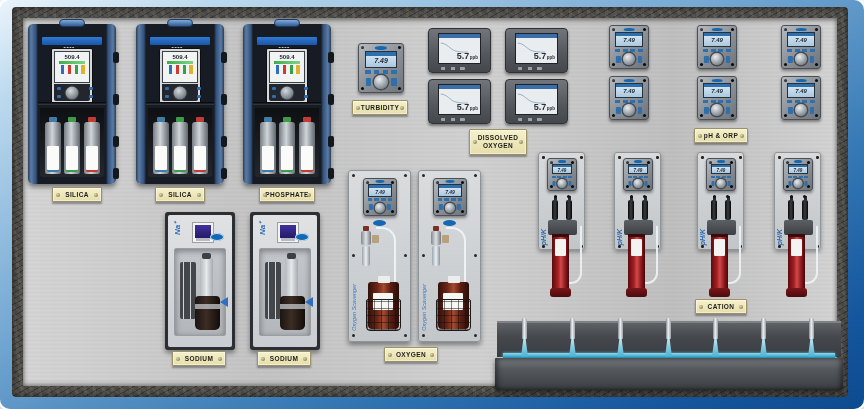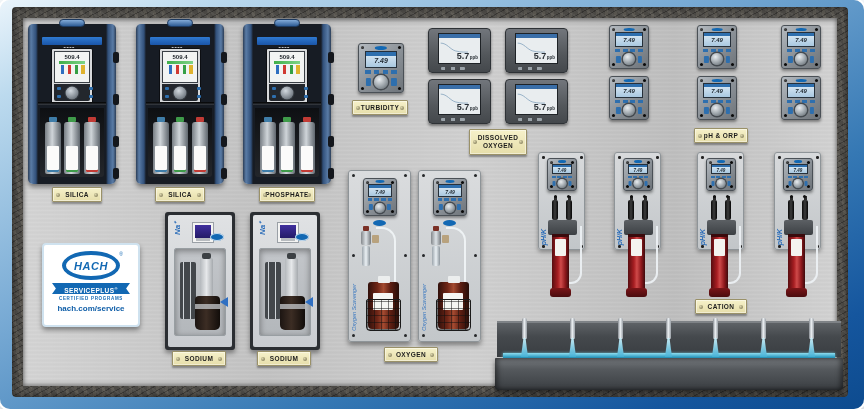--- a/index.html
+++ b/index.html
@@ -375,15 +375,6 @@
       <span class="ptxt">pH &amp; ORP</span>
     </div>
 
-  <div class="hachcard">
-    <div class="hc-oval">
-      <span class="hc-name">HACH</span>
-      <sup class="hc-reg">®</sup>
-    </div>
-    <div class="hc-ribbon"><span>SERVICEPLUS</span><sup>®</sup></div>
-    <div class="hc-cert">CERTIFIED PROGRAMS</div>
-    <div class="hc-url">hach.com/service</div>
-  </div>
 
   <div class="naunit" style="left:165px">
     <div class="na-inner">

